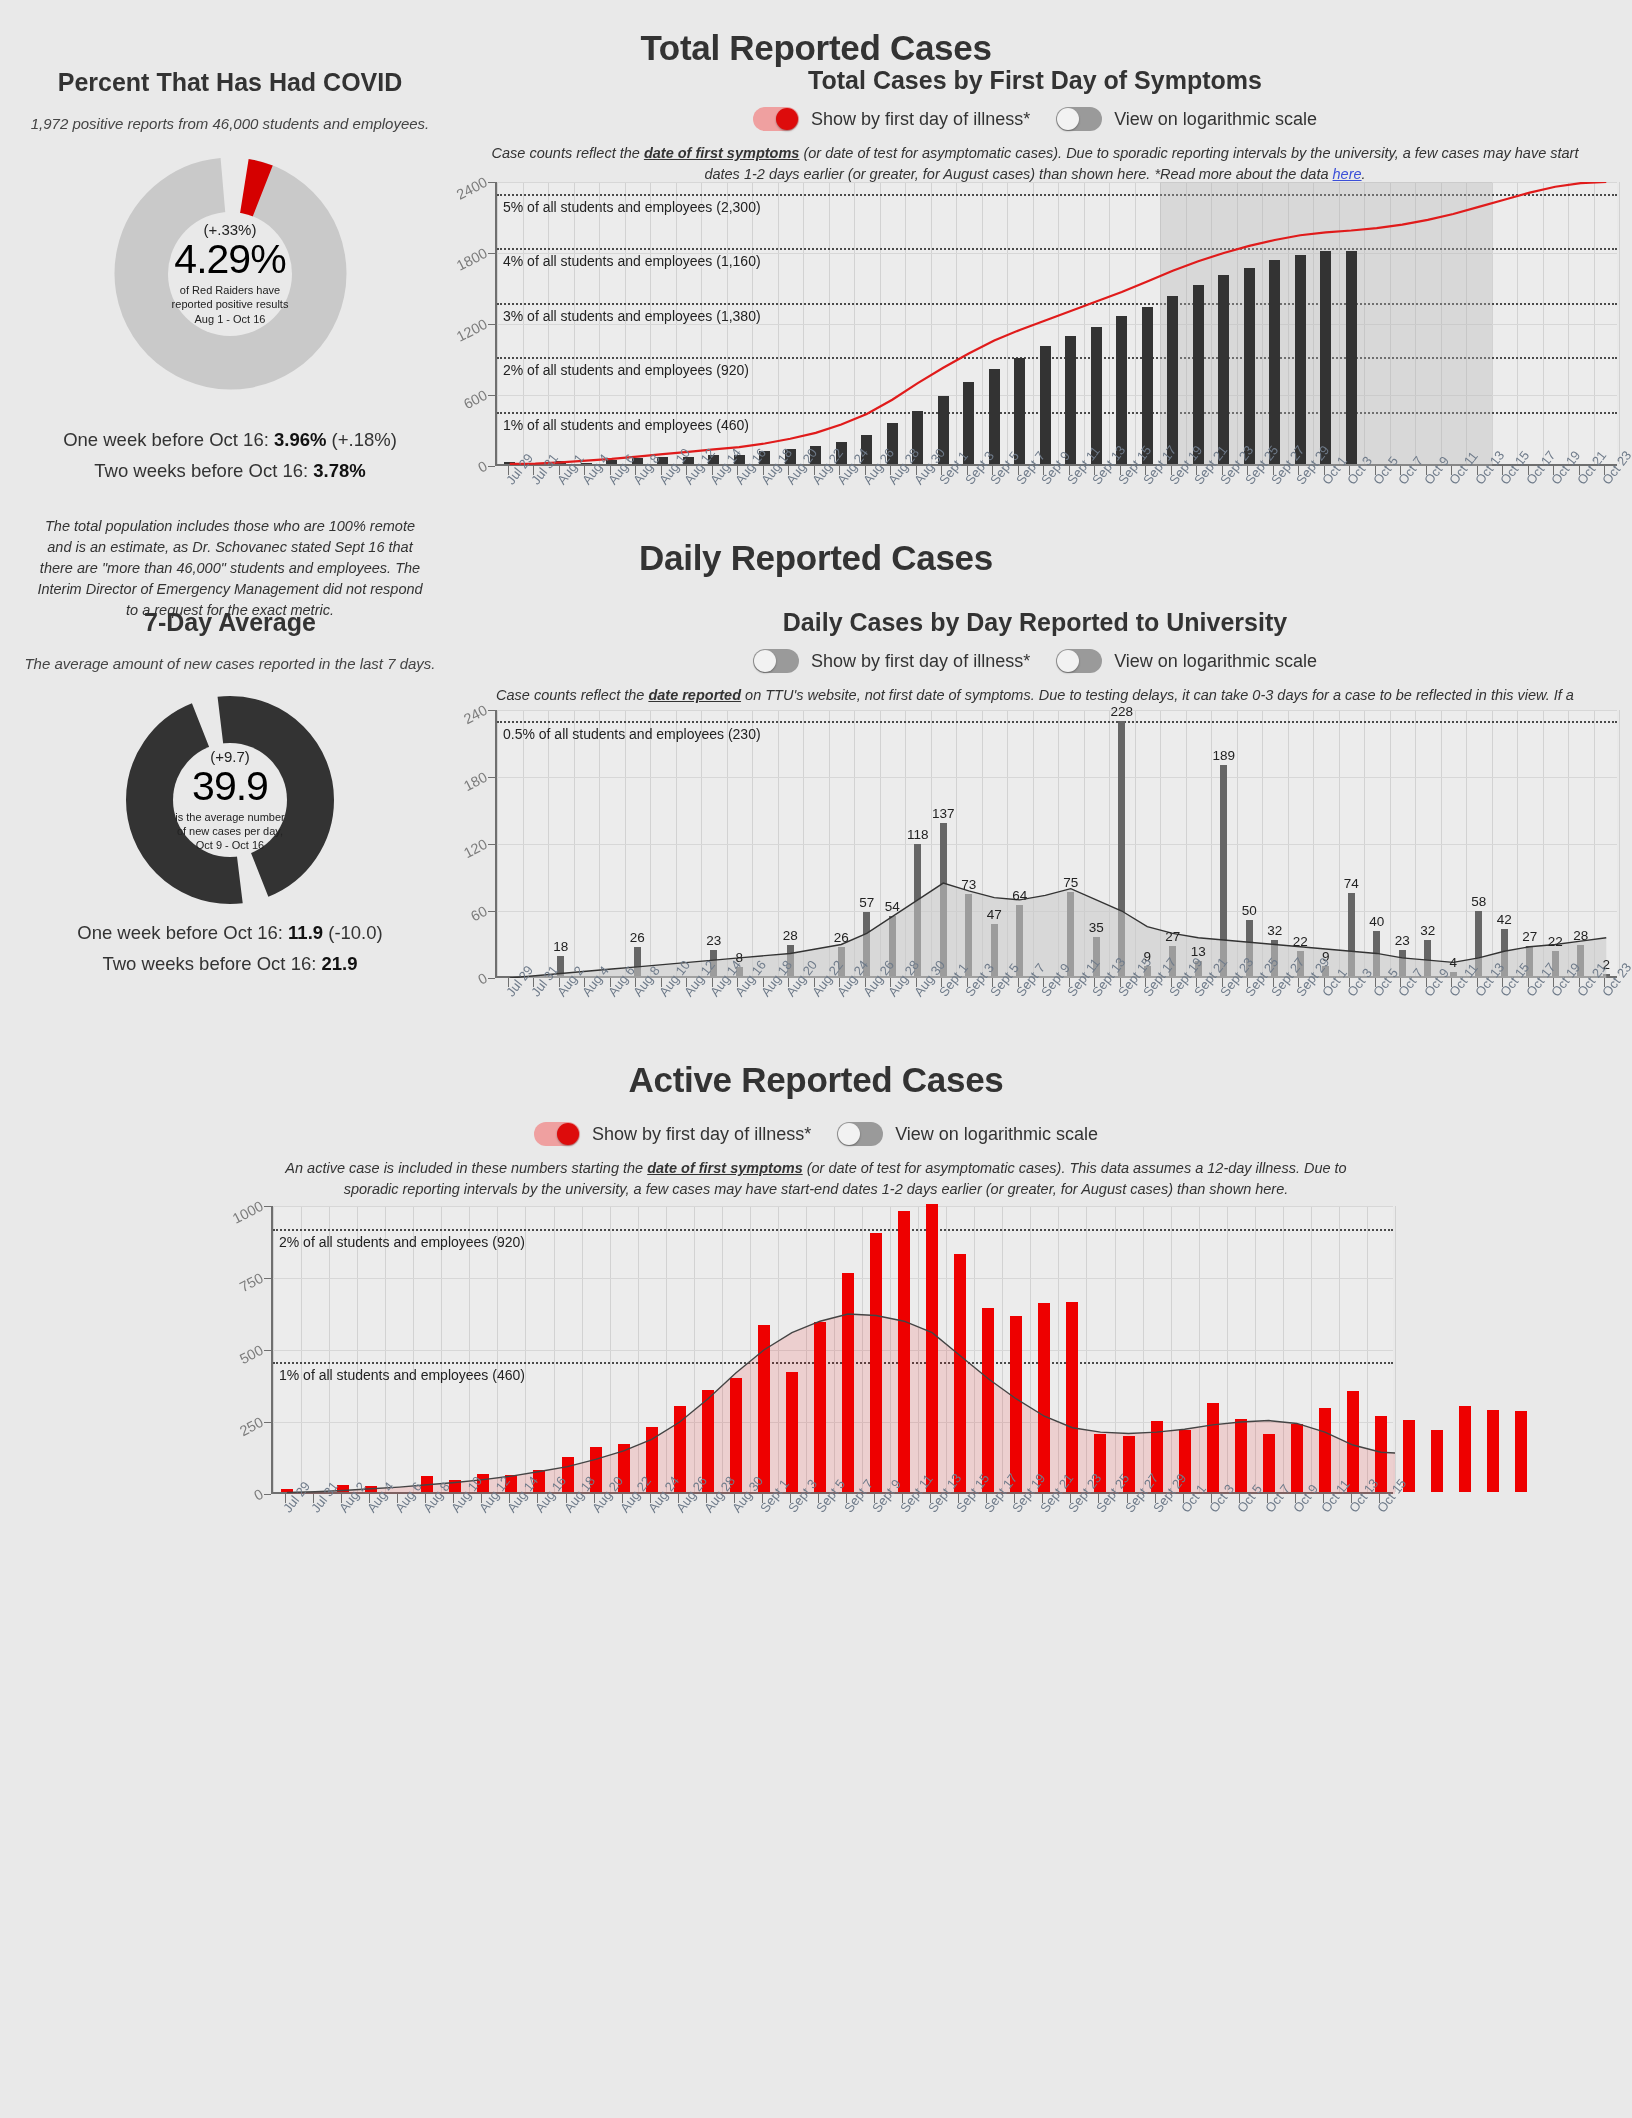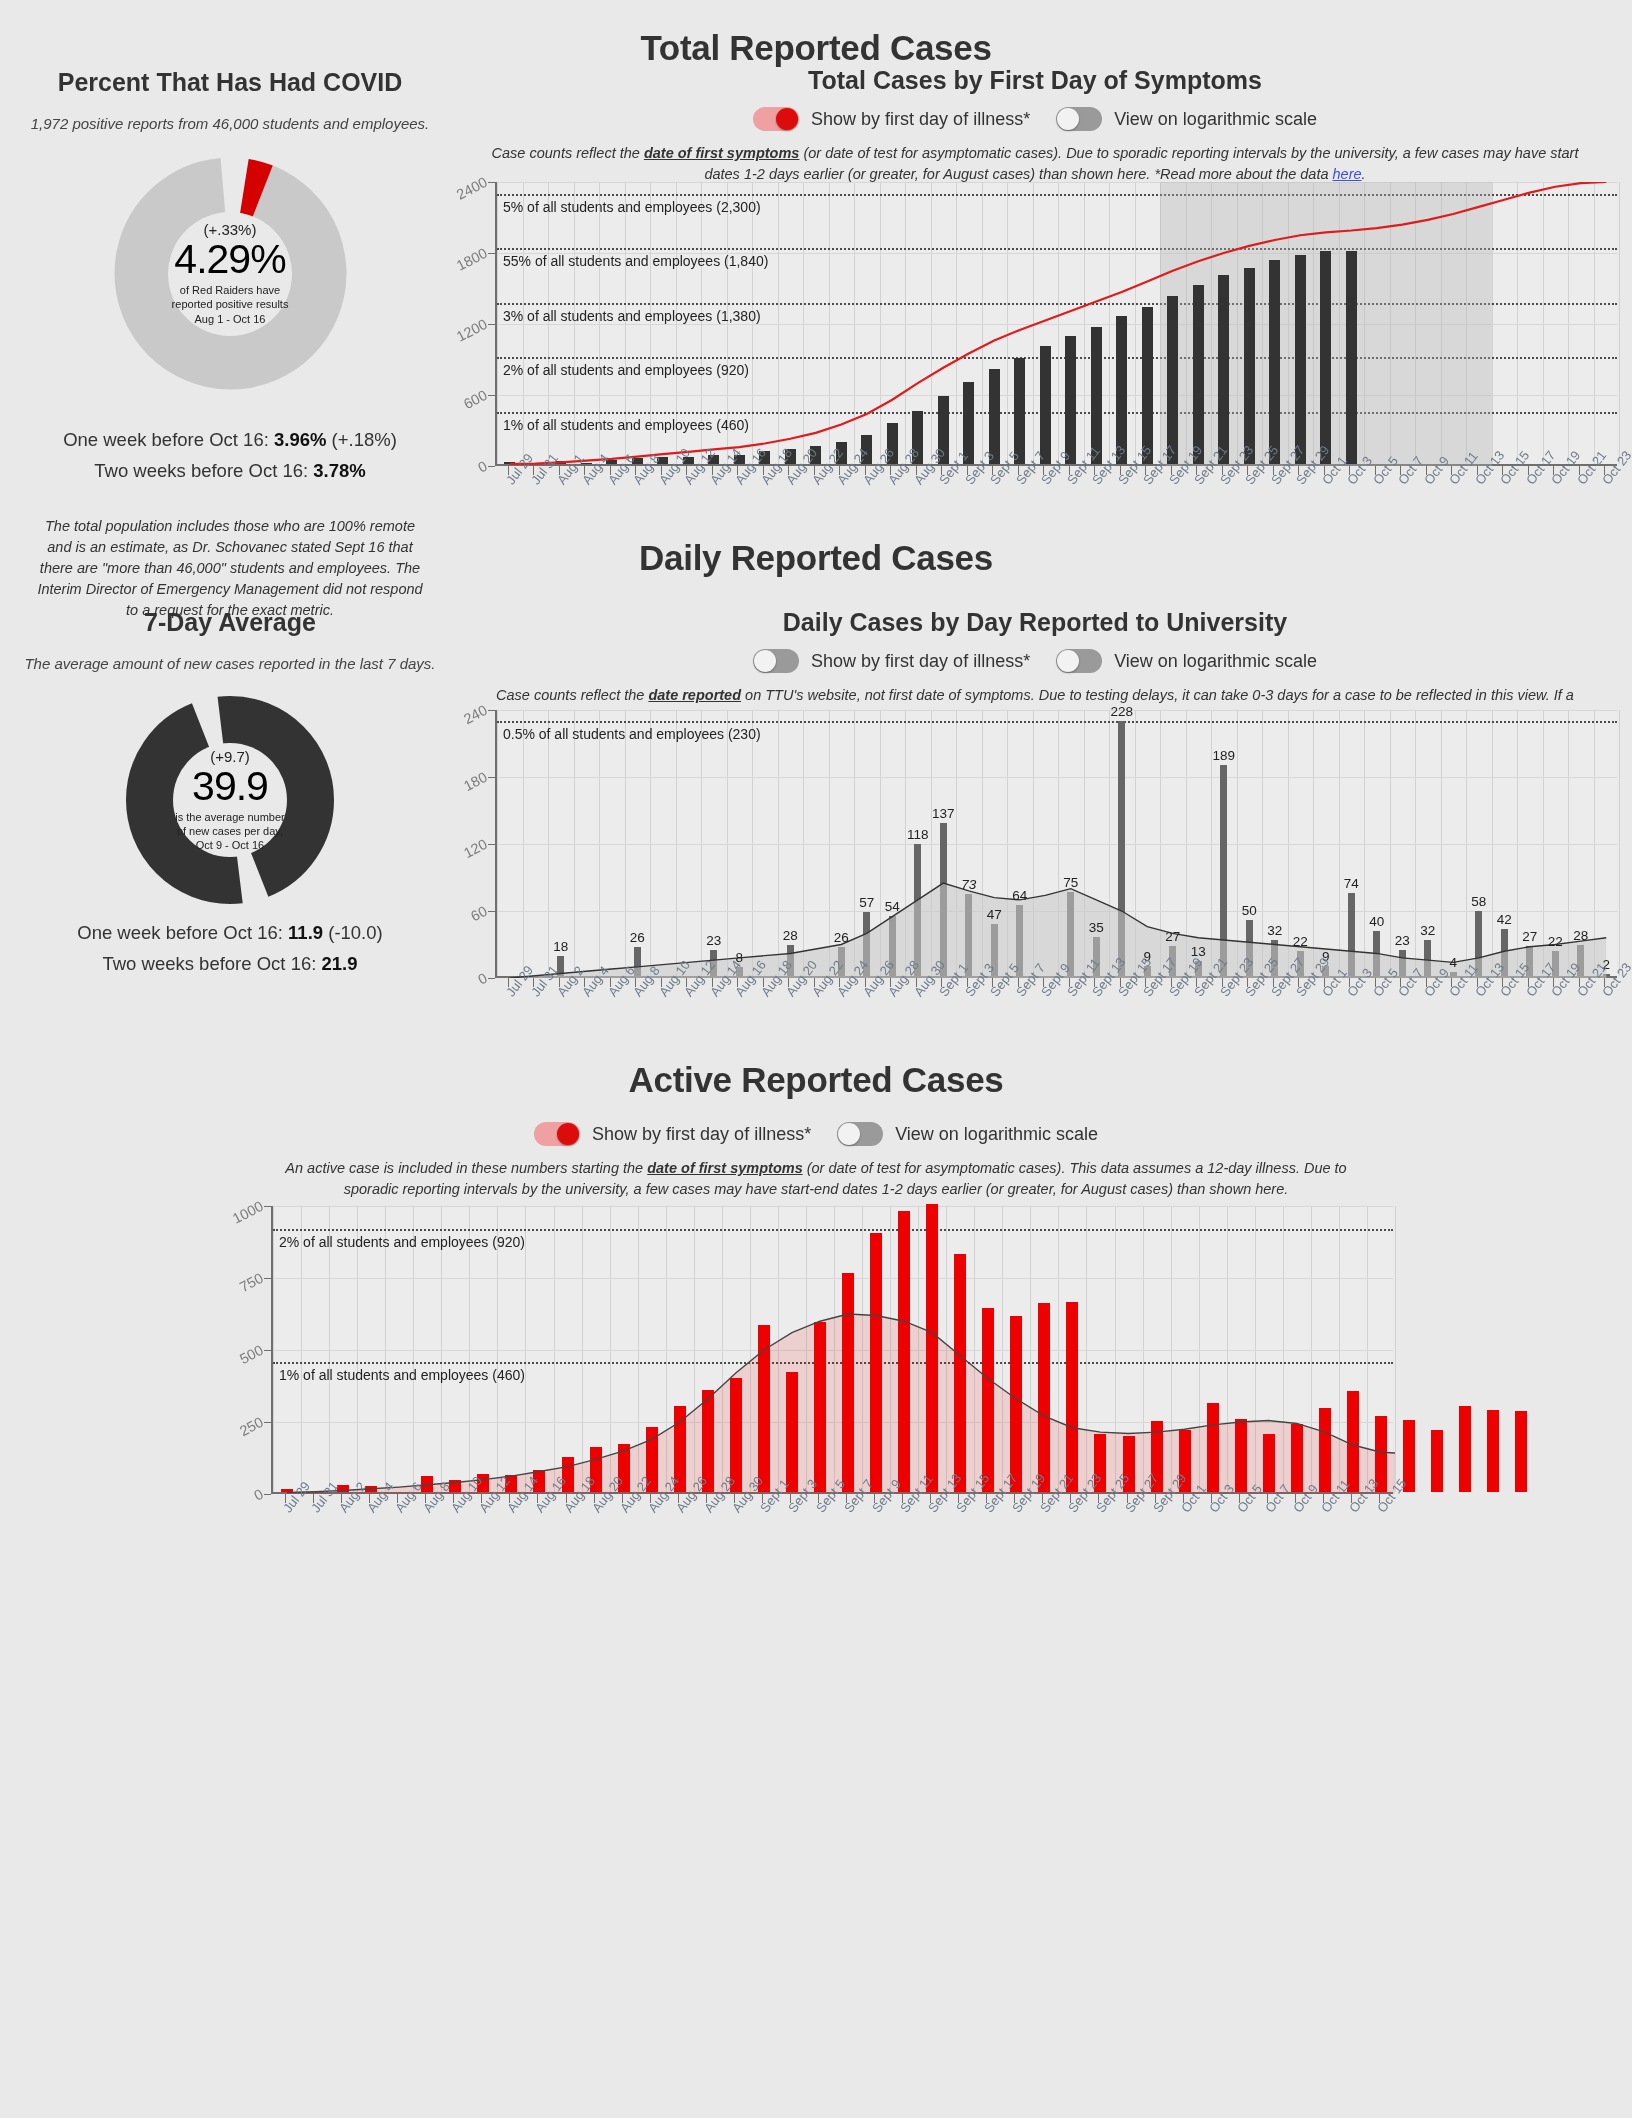--- a/index.html
+++ b/index.html
@@ -197,7 +197,7 @@
         <span>5% of all students and employees (2,300)</span>
       </div>
       <div class="hthresh" style="top: 66.2667px;">
-        <span>55% of all students and employees (1,840)</span>
+        <span>4% of all students and employees (1,160)</span>
       </div>
       <div class="hthresh" style="top: 120.7px;">
         <span>3% of all students and employees (1,380)</span>

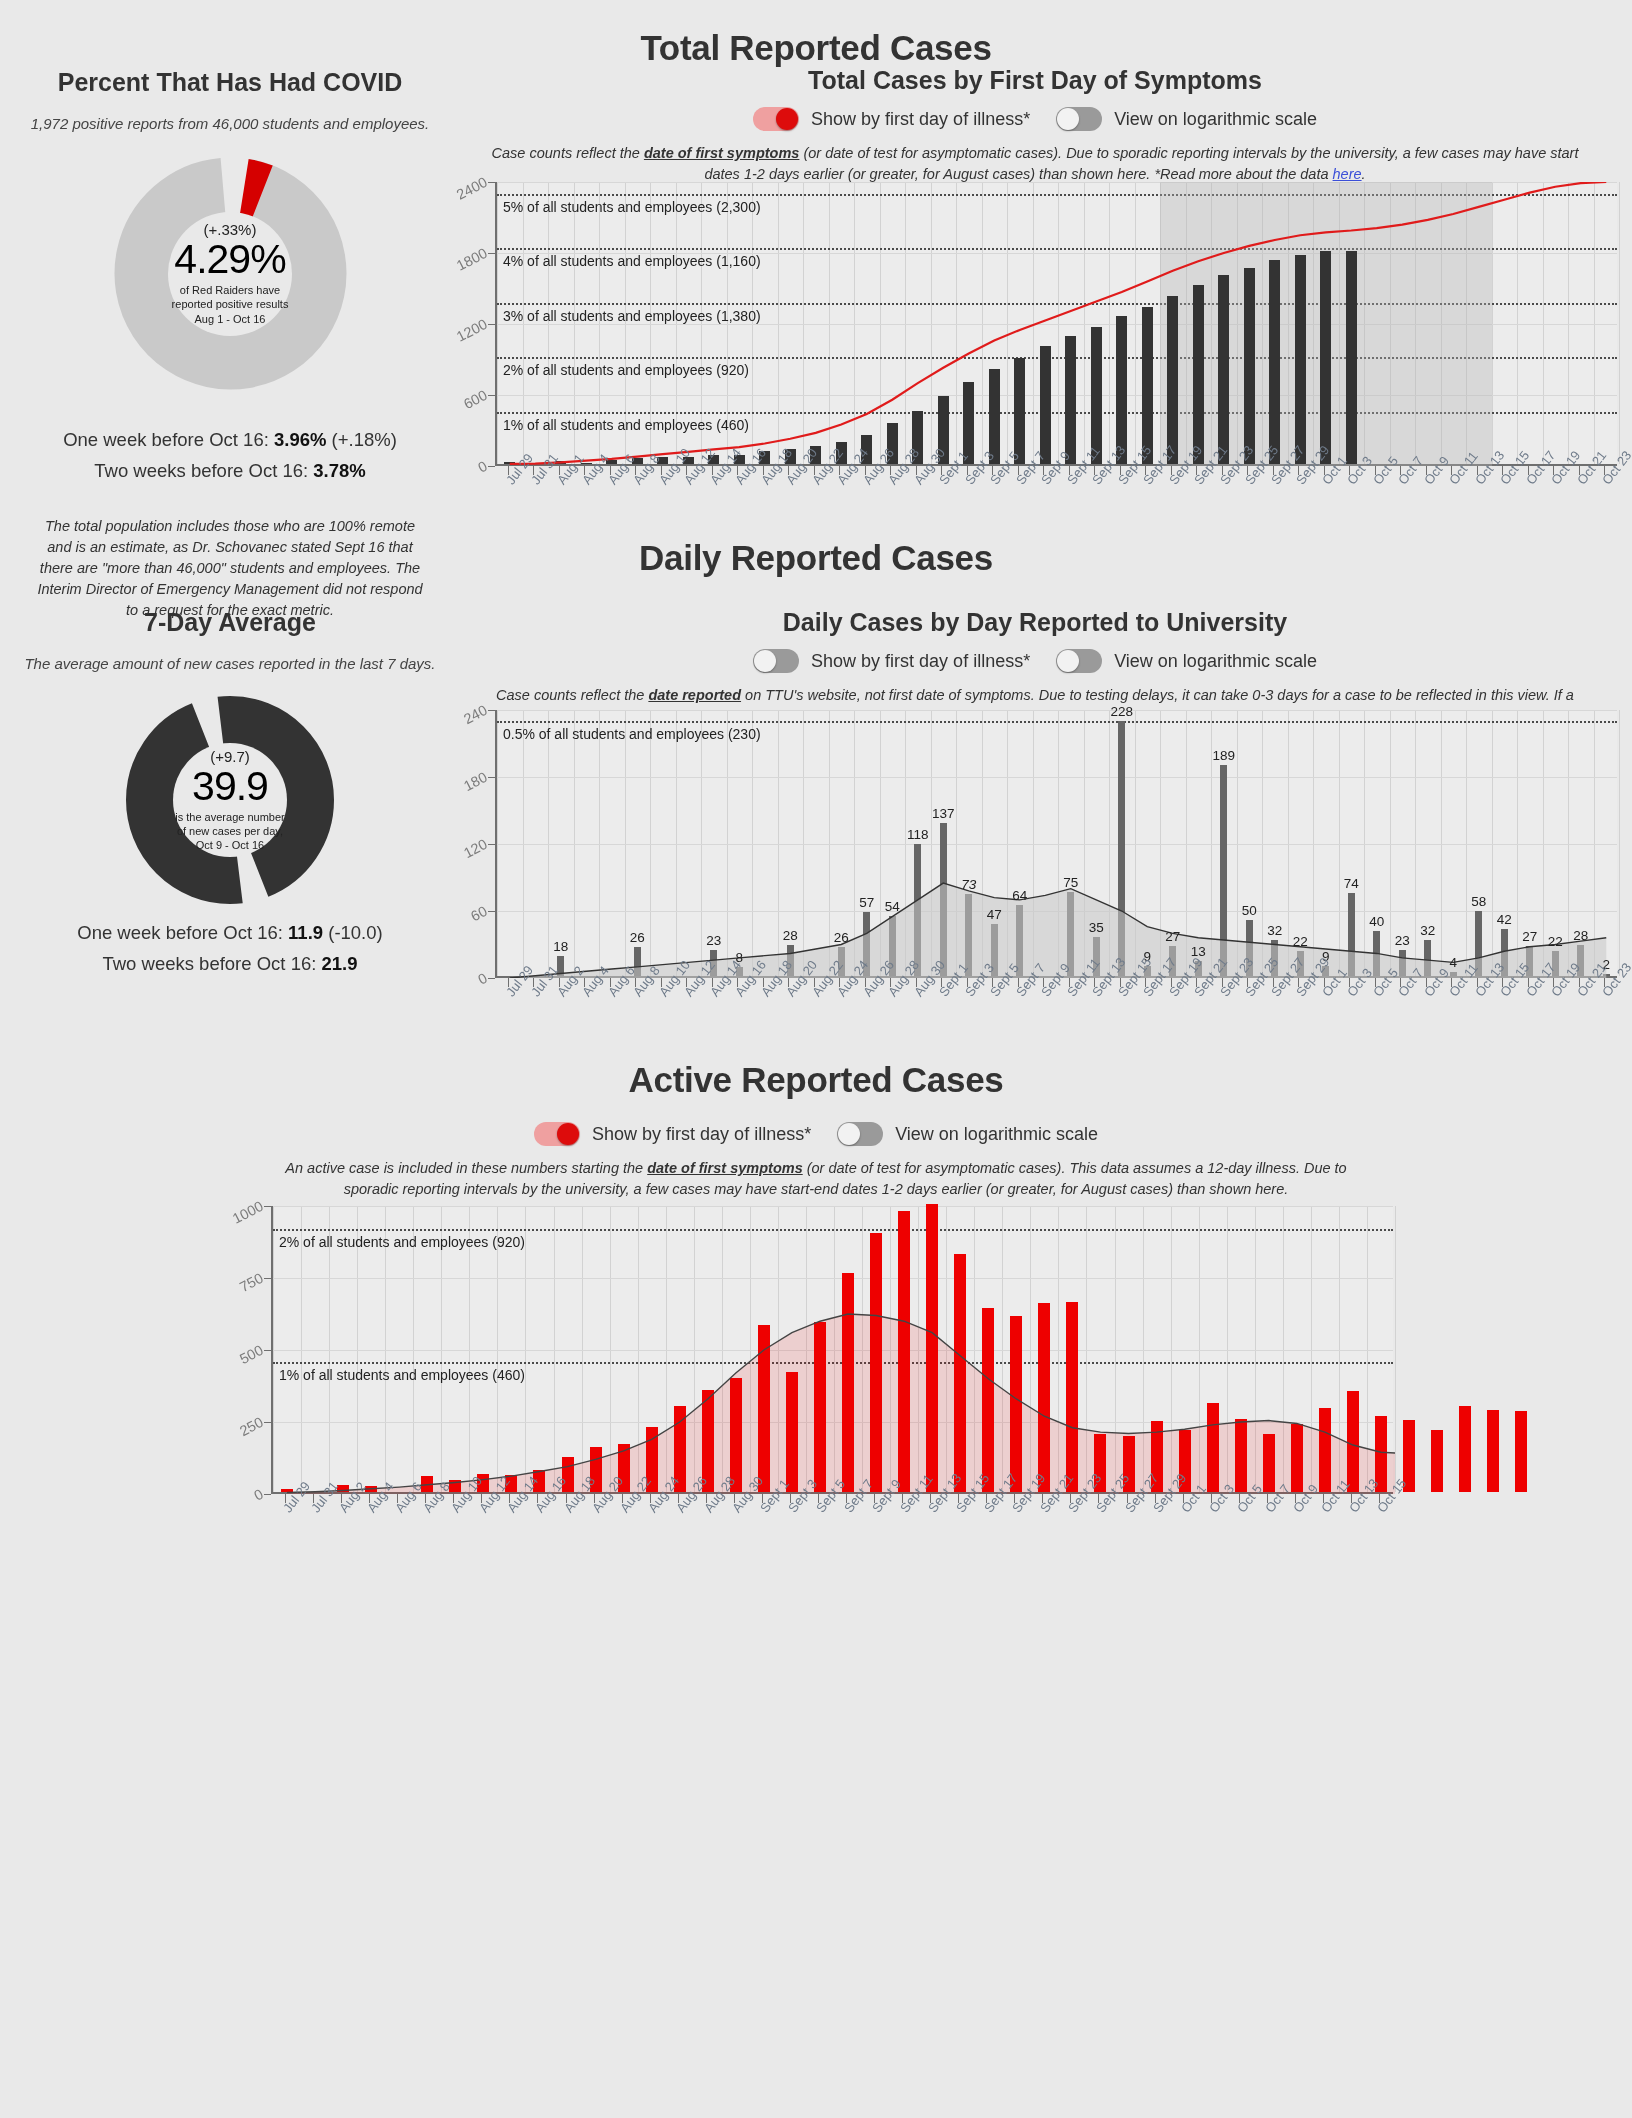--- a/index.html
+++ b/index.html
@@ -499,7 +499,7 @@
       <div class="blabel" style="left: 379.25px; bottom: 62.3px; width: 32px;">54</div>
       <div class="blabel" style="left: 404.75px; bottom: 133.767px; width: 32px;">118</div>
       <div class="blabel" style="left: 430.25px; bottom: 154.983px; width: 32px;">137</div>
-      <div class="blabel" style="left: 455.75px; bottom: 83.5167px; width: 32px; font-style: italic;">73</div>
+      <div class="blabel" style="left: 455.75px; bottom: 83.5167px; width: 32px;">73</div>
       <div class="blabel" style="left: 481.25px; bottom: 54.4833px; width: 32px;">47</div>
       <div class="blabel" style="left: 506.75px; bottom: 73.4667px; width: 32px;">64</div>
       <div class="blabel" style="left: 557.75px; bottom: 85.75px; width: 32px;">75</div>

